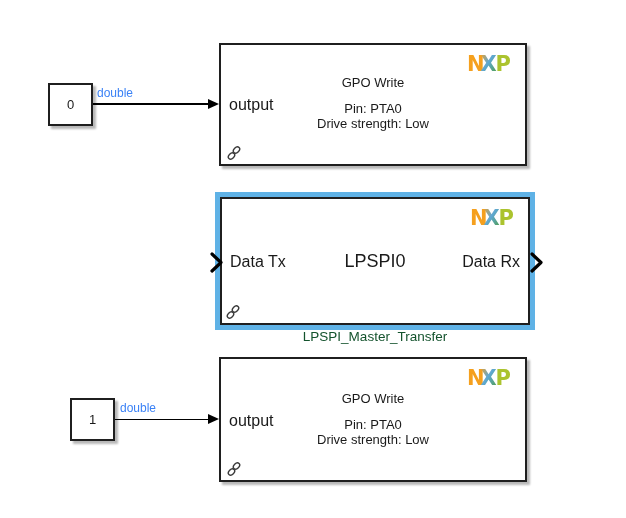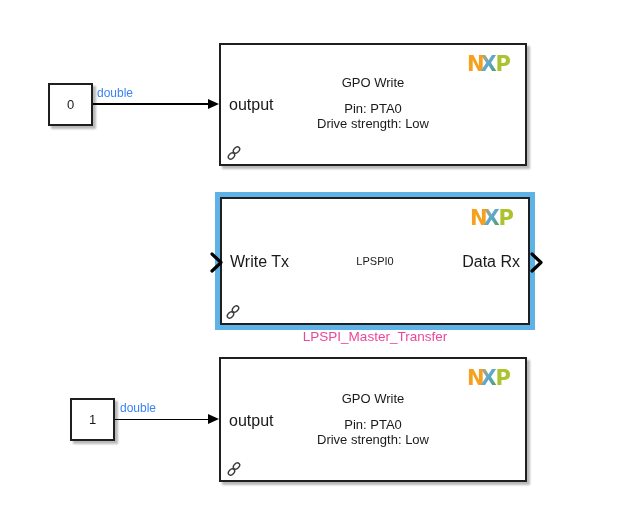--- a/index.html
+++ b/index.html
@@ -90,7 +90,7 @@
         <text x="13.5" y="18" font-family="DejaVu Sans, sans-serif" font-weight="bold" font-size="21" fill="url(#xgB)">X</text>
         <text x="28.5" y="18" font-family="DejaVu Sans, sans-serif" font-weight="bold" font-size="21" fill="#ABC32E">P</text>
       </svg>
-      <div class="port-label" style="left:8px;top:55px;">Write Tx</div>
+      <div class="port-label" style="left:8px;top:55px;">Data Tx</div>
       <div class="bt" style="top:55px;font-size:11px;">LPSPI0</div>
       <div class="port-label" style="right:8px;top:55px;margin-left:36px;">Data Rx</div>
       <svg class="link-icon" style="left:4px;" width="14" height="16" viewBox="0 0 14 16">

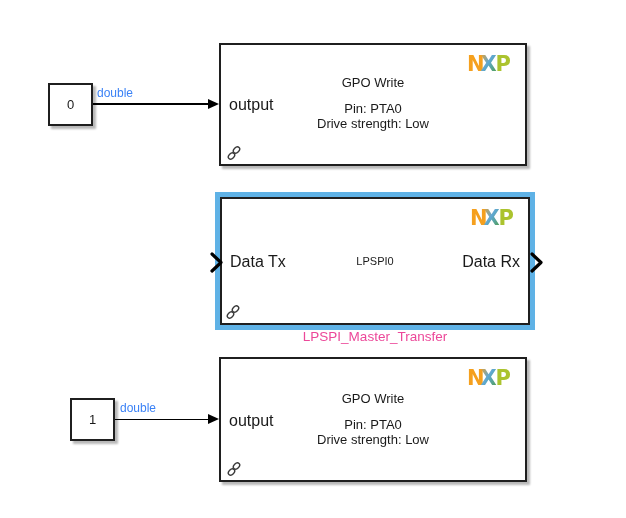--- a/index.html
+++ b/index.html
@@ -91,7 +91,7 @@
         <text x="28.5" y="18" font-family="DejaVu Sans, sans-serif" font-weight="bold" font-size="21" fill="#ABC32E">P</text>
       </svg>
       <div class="port-label" style="left:8px;top:55px;">Data Tx</div>
-      <div class="bt" style="top:55px;font-size:11px;">LPSPI0</div>
+      <div class="bt" style="top:55px;font-size:18px;">LPSPI0</div>
       <div class="port-label" style="right:8px;top:55px;margin-left:36px;">Data Rx</div>
       <svg class="link-icon" style="left:4px;" width="14" height="16" viewBox="0 0 14 16">
         <ellipse cx="4.5" cy="11" rx="3.6" ry="2.6" transform="rotate(-45 4.5 11)" fill="none" stroke="#3a3a3a" stroke-width="1.4"></ellipse>

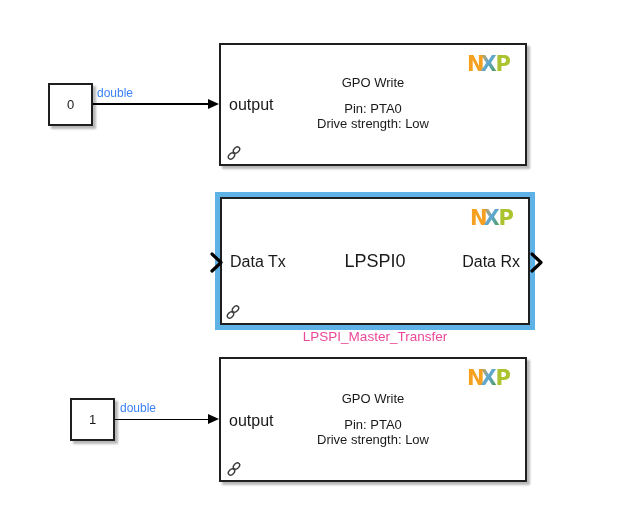--- a/index.html
+++ b/index.html
@@ -36,7 +36,7 @@
     border:2px solid #1f1f1f; background:#ffffff; box-sizing:border-box;
   }
   .block-name {
-    position:absolute; text-align:center; font-size:13.5px; color:#ec4899;
+    position:absolute; text-align:center; font-size:13.5px; color:#14532d;
   }
   .chevron { position:absolute; }
 </style>

